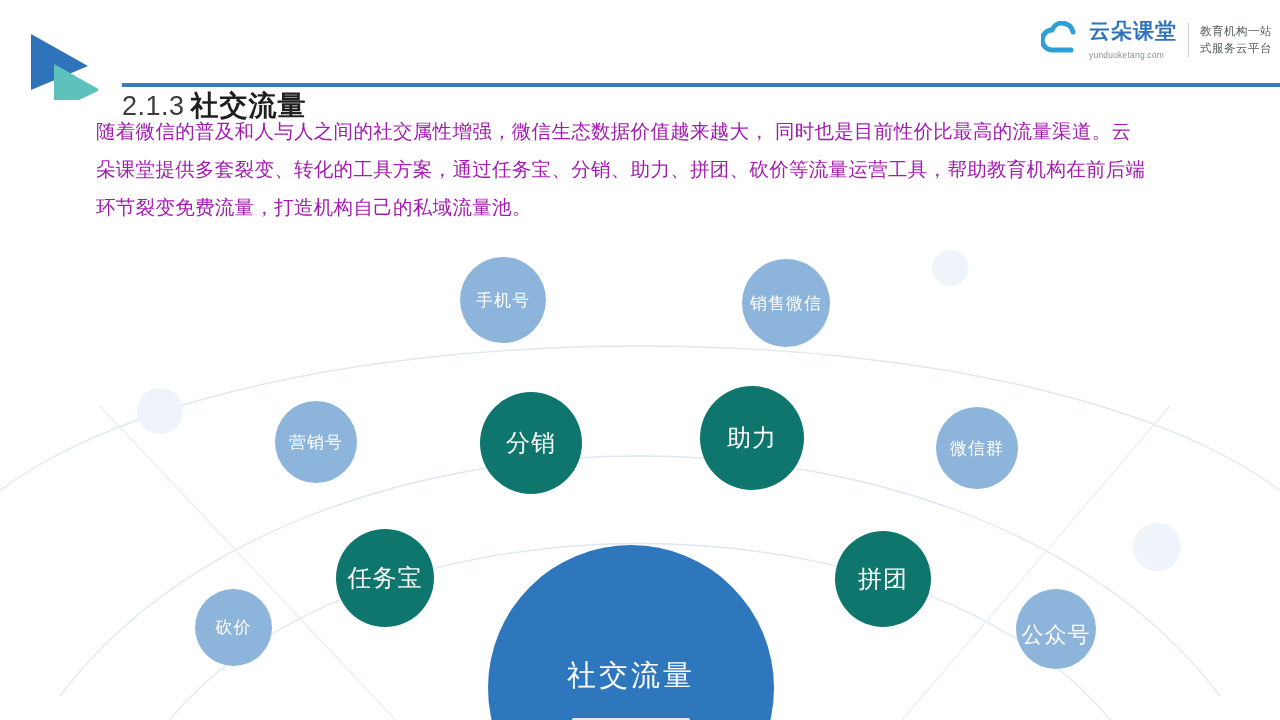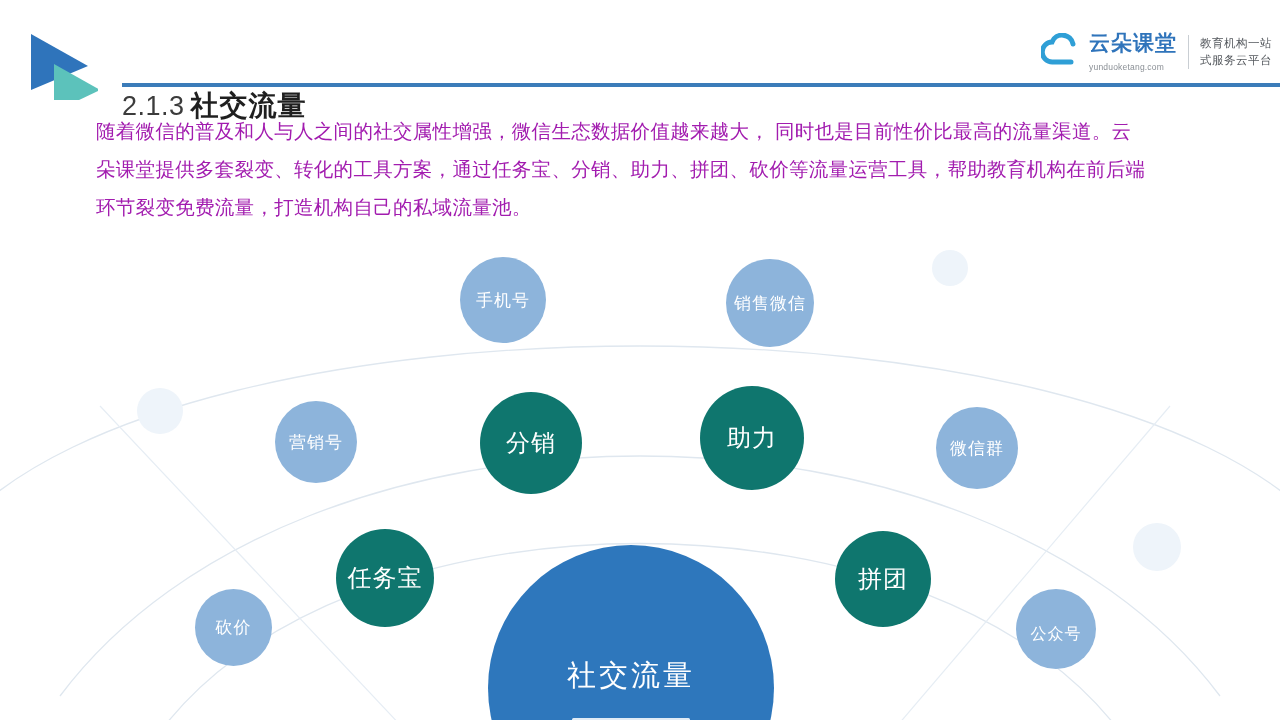--- a/index.html
+++ b/index.html
@@ -16,7 +16,7 @@
   .page-title{position:absolute;left:122px;top:44px;display:flex;align-items:baseline;gap:6px;white-space:nowrap;margin-top:43px;}
   .title-rule{position:absolute;left:122px;top:83px;width:1158px;height:4px;background:#3b7cb9;}
 
-  .brand{position:absolute;right:8px;top:32px;display:flex;align-items:center;gap:11px;}
+  .brand{position:absolute;right:8px;top:20px;display:flex;align-items:center;gap:11px;}
   .brand-left{display:flex;align-items:center;gap:4px;}
   .brand-wordmark{display:flex;flex-direction:column;line-height:1;}
   .brand-cn{font-size:21px;font-weight:700;color:#2f74bb;letter-spacing:1px;}

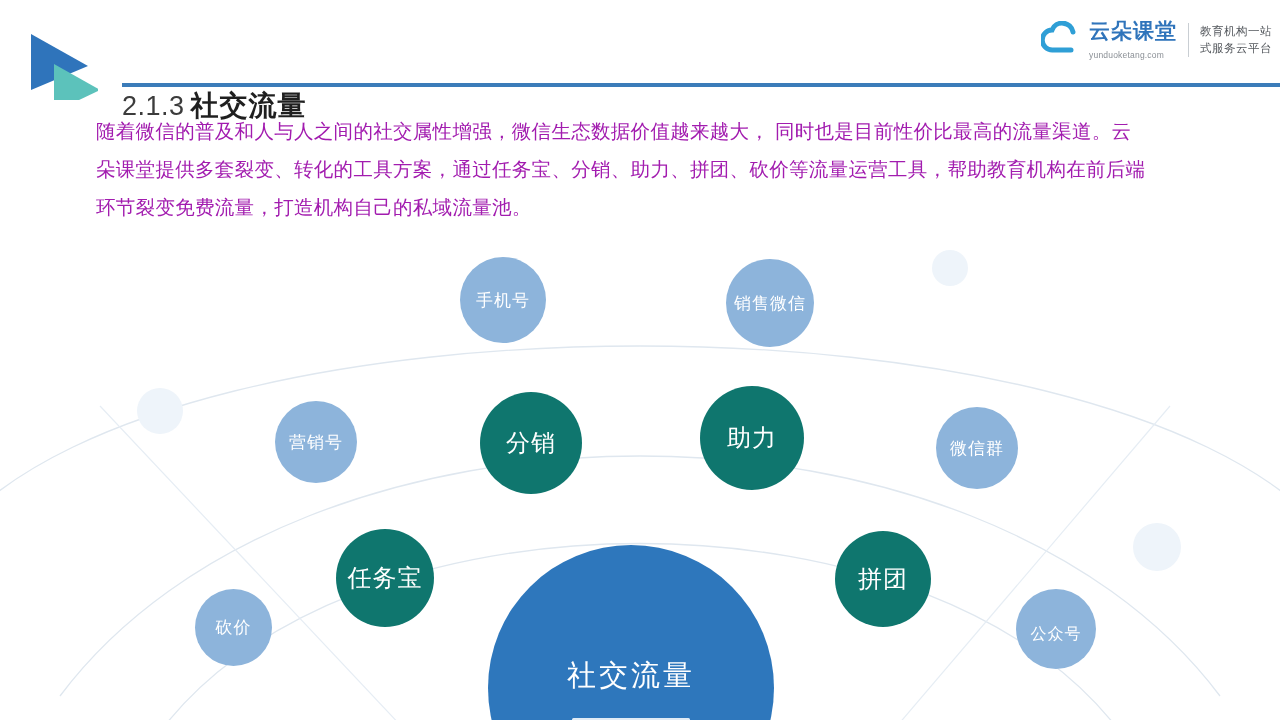--- a/index.html
+++ b/index.html
@@ -109,7 +109,7 @@
         <div class="node light" style="width: 86px; height: 86px; left: 460px; top: 31px;">
           <span class="node-label" style="font-size: 17px;">手机号</span>
         </div>
-        <div class="node light" style="width: 88px; height: 88px; left: 726px; top: 33px;">
+        <div class="node light" style="width: 88px; height: 88px; left: 742px; top: 33px;">
           <span class="node-label" style="font-size: 17px;">销售微信</span>
         </div>
         <div class="node light" style="width: 82px; height: 82px; left: 275px; top: 175px;">

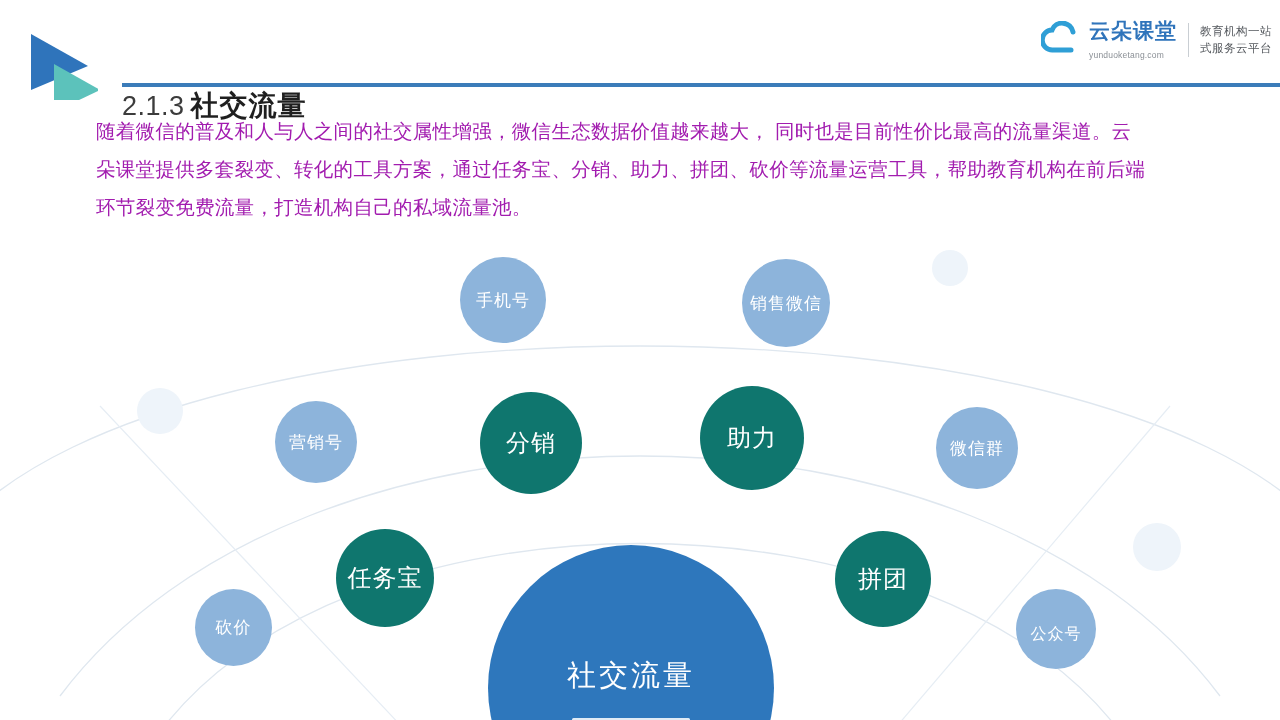--- a/index.html
+++ b/index.html
@@ -134,7 +134,7 @@
           <span class="node-label" style="font-size: 24px;">拼团</span>
         </div>
         <div class="node light" style="width: 80px; height: 80px; left: 1016px; top: 363px;">
-          <span class="node-label" style="font-size: 16px; margin-top: 11px;">公众号</span>
+          <span class="node-label" style="font-size: 22px; margin-top: 11px;">公众号</span>
         </div>
       </div>
   </div>

